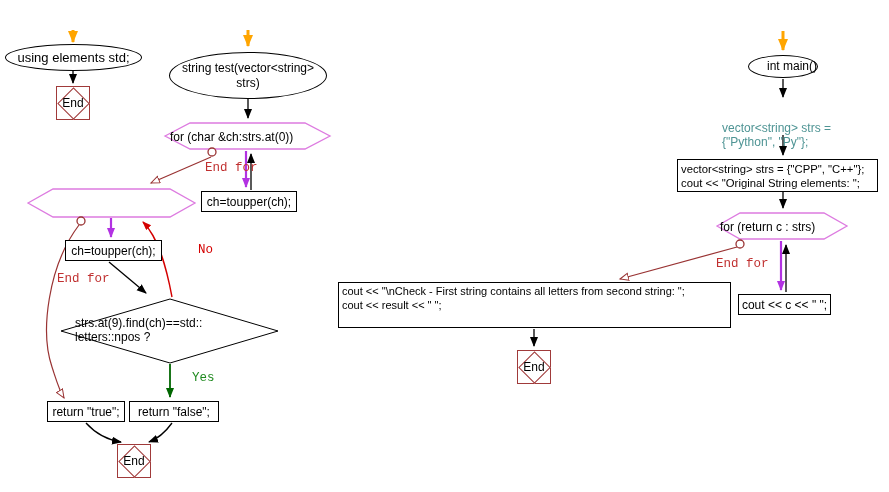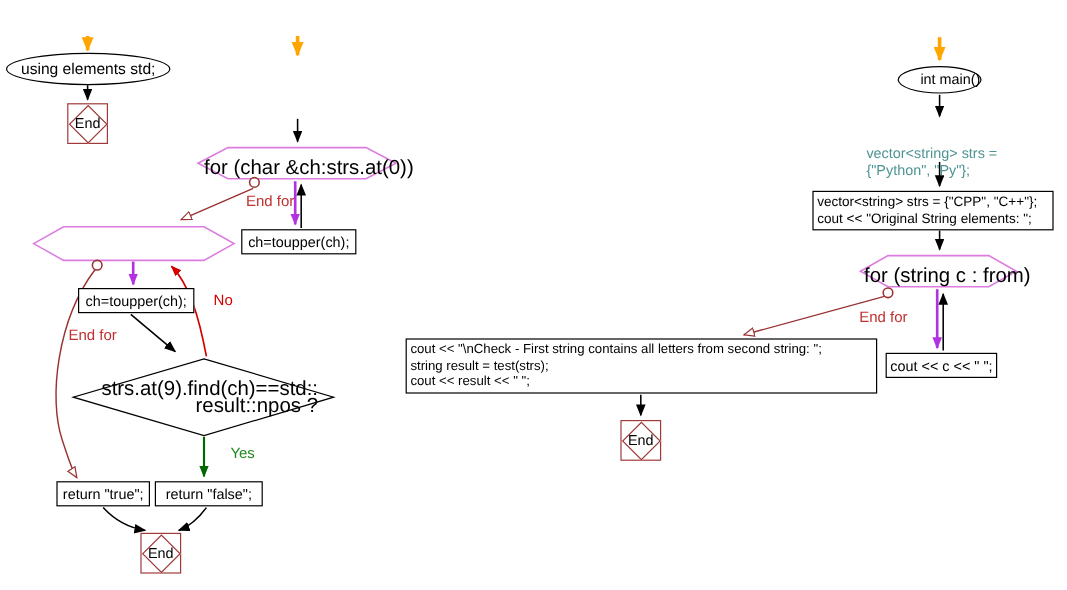--- a/index.html
+++ b/index.html
@@ -101,6 +101,10 @@
     <div class="end-label">End</div>
   </div>
 
+  <div class="node ellipse" style="left:169px;top:52px;width:158px;height:47px;">
+    <div>string test(vector&lt;string&gt;</div>
+    <div>strs)</div>
+  </div>
 
   <div class="shape-label" style="left:170px;top:130px;width:155px;">for (char &amp;ch:strs.at(0))</div>
   <div class="lbl red-lbl" style="left:205px;top:161px;">End for</div>

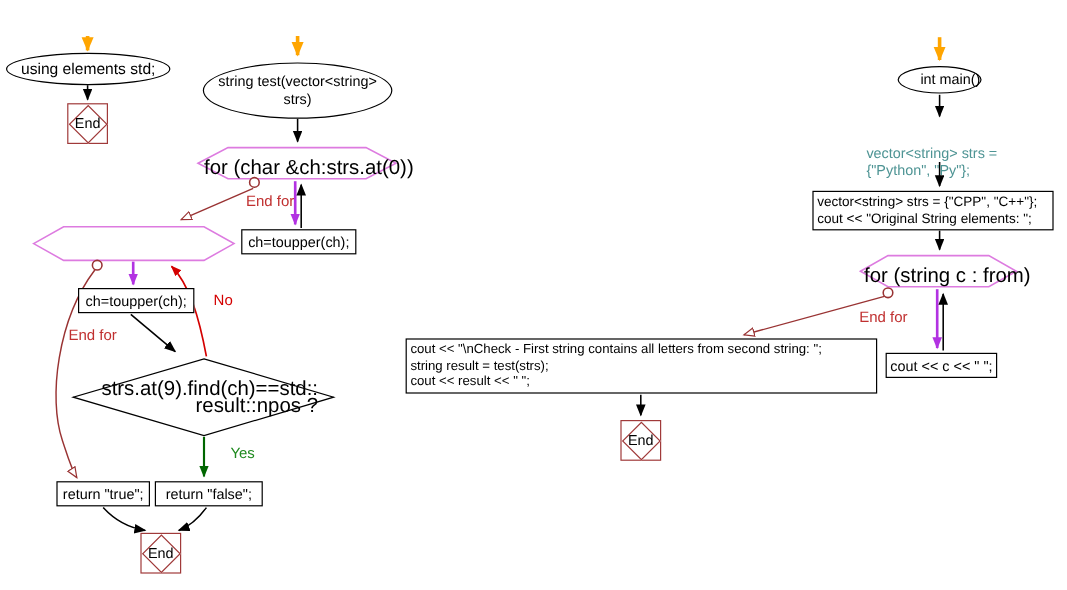--- a/index.html
+++ b/index.html
@@ -15,7 +15,7 @@
   .rect.multi .ln{white-space:nowrap;}
   .ellipse{border:1px solid #000;border-radius:50%;background:#fff;display:flex;flex-direction:column;
         align-items:center;justify-content:center;text-align:center;font-size:12px;line-height:15px;}
-  .shape-label{position:absolute;z-index:1;text-align:right;white-space:nowrap;font-size:17px;}
+  .shape-label{position:absolute;z-index:1;text-align:left;white-space:nowrap;font-size:12px;}
   .lbl{position:absolute;z-index:1;font-size:12.5px;white-space:nowrap;}
   .red-lbl{color:var(--label-red,#C03030);}
   .no-lbl{color:var(--no-red,#D40000);}

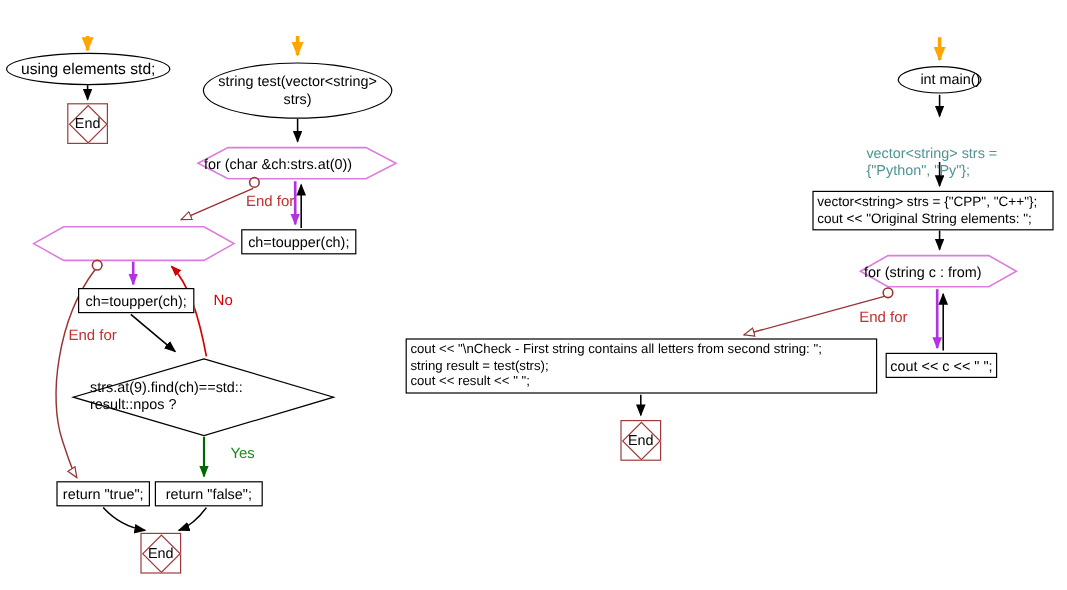--- a/index.html
+++ b/index.html
@@ -16,7 +16,7 @@
   .ellipse{border:1px solid #000;border-radius:50%;background:#fff;display:flex;flex-direction:column;
         align-items:center;justify-content:center;text-align:center;font-size:12px;line-height:15px;}
   .shape-label{position:absolute;z-index:1;text-align:left;white-space:nowrap;font-size:12px;}
-  .lbl{position:absolute;z-index:1;font-size:12.5px;white-space:nowrap;}
+  .lbl{position:absolute;z-index:1;font-size:12.5px;white-space:nowrap;font-family:Liberation Mono, monospace;}
   .red-lbl{color:var(--label-red,#C03030);}
   .no-lbl{color:var(--no-red,#D40000);}
   .yes-lbl{color:var(--yes-green,#1F8A1F);}

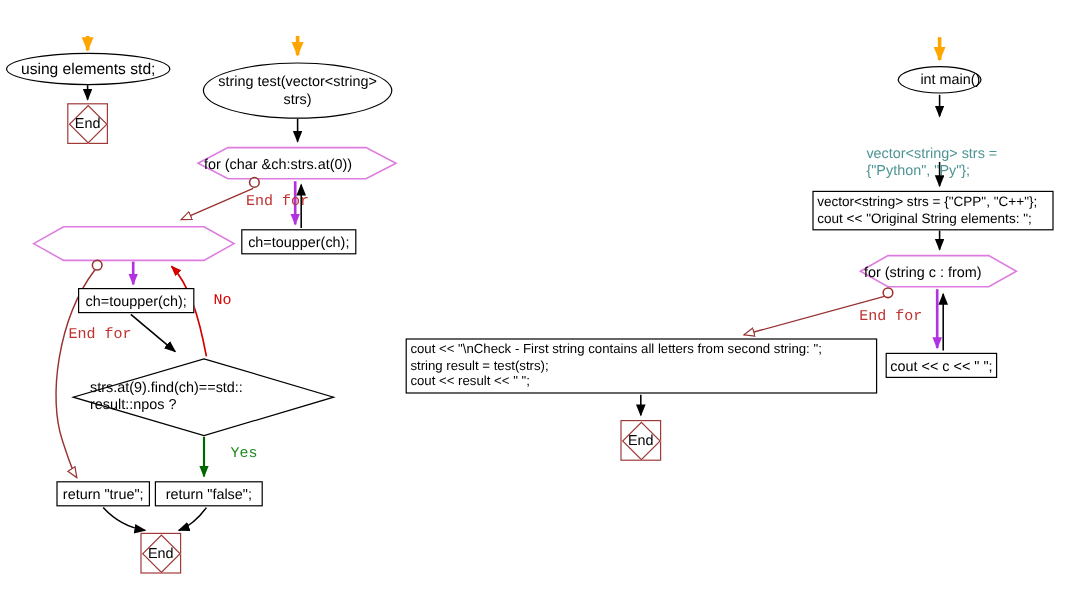--- a/index.html
+++ b/index.html
@@ -154,7 +154,7 @@
     <div class="ln">cout &lt;&lt; "Original String elements: ";</div>
   </div>
 
-  <div class="shape-label" style="left:720px;top:220px;width:125px;">for (string c : from)</div>
+  <div class="shape-label" style="left:720px;top:220px;width:125px;">for (return c : strs)</div>
   <div class="lbl red-lbl" style="left:716px;top:257px;">End for</div>
 
   <div class="node rect" style="left:738px;top:294px;width:93px;height:21px;">

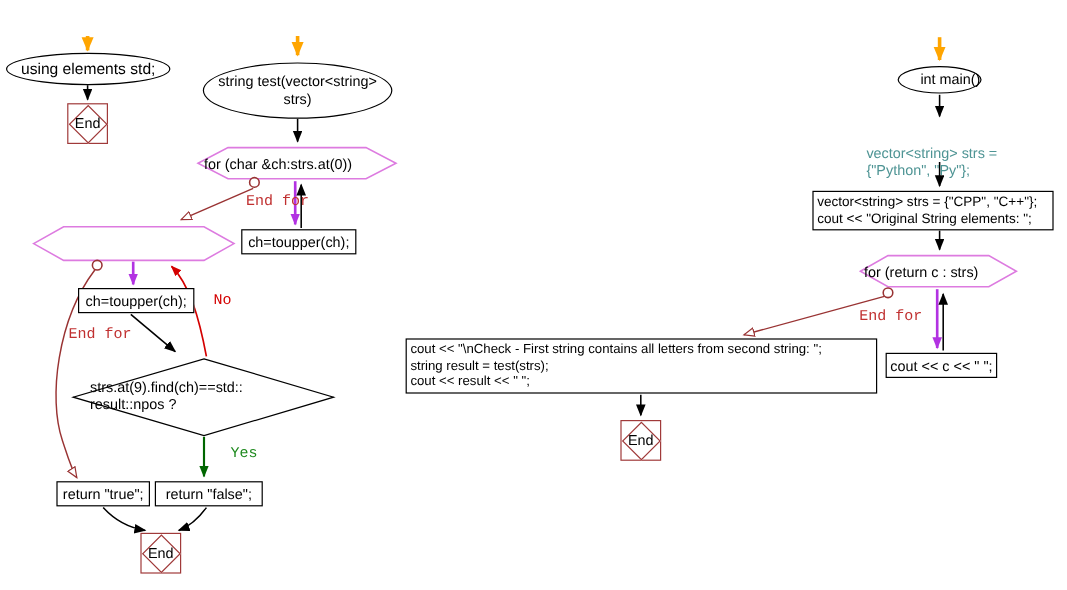--- a/index.html
+++ b/index.html
@@ -18,7 +18,7 @@
   .shape-label{position:absolute;z-index:1;text-align:left;white-space:nowrap;font-size:12px;}
   .lbl{position:absolute;z-index:1;font-size:12.5px;white-space:nowrap;font-family:Liberation Mono, monospace;}
   .red-lbl{color:var(--label-red,#C03030);}
-  .no-lbl{color:var(--no-red,#D40000);}
+  .no-lbl{color:var(--no-red,#D40000);margin-left:20px;}
   .yes-lbl{color:var(--yes-green,#1F8A1F);}
   .comment{color:var(--comment-teal,#4E9494);font-size:12px;line-height:13.5px;white-space:nowrap;}
   .end-term{position:absolute;z-index:1;width:34px;height:34px;border:1px solid var(--terminal-red,#A03A3A);

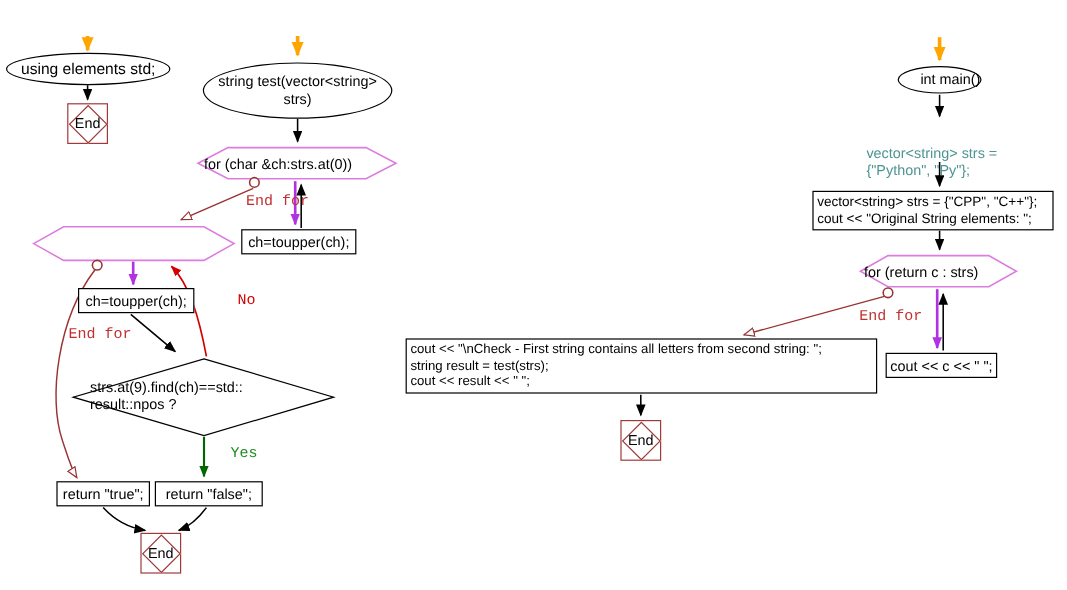--- a/index.html
+++ b/index.html
@@ -163,7 +163,6 @@
 
   <div class="node rect multi smallest" style="left:338px;top:282px;width:393px;height:46px;">
     <div class="ln">cout &lt;&lt; "\nCheck - First string contains all letters from second string: ";</div>
-    <div class="ln">string result = test(strs);</div>
     <div class="ln">cout &lt;&lt; result &lt;&lt; " ";</div>
   </div>
 

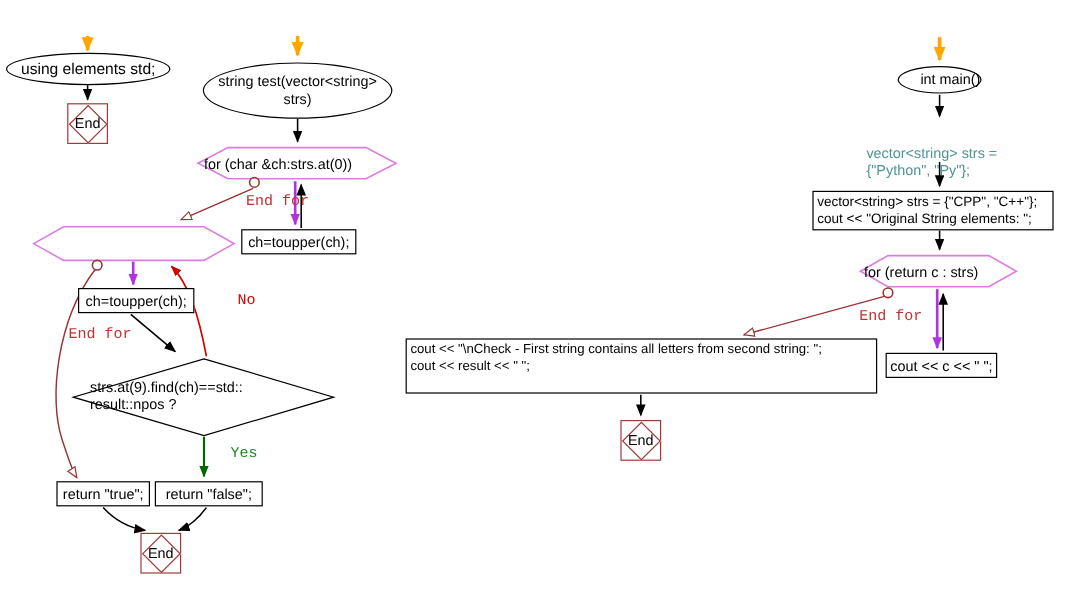--- a/index.html
+++ b/index.html
@@ -123,7 +123,7 @@
 
   <div class="shape-label" style="left:75px;top:317px;width:190px;line-height:13.5px;">
     <div>strs.at(9).find(ch)==std::</div>
-    <div>result::npos ?</div>
+    <div>letters::npos ?</div>
   </div>
 
   <div class="lbl yes-lbl" style="left:192px;top:371px;">Yes</div>

